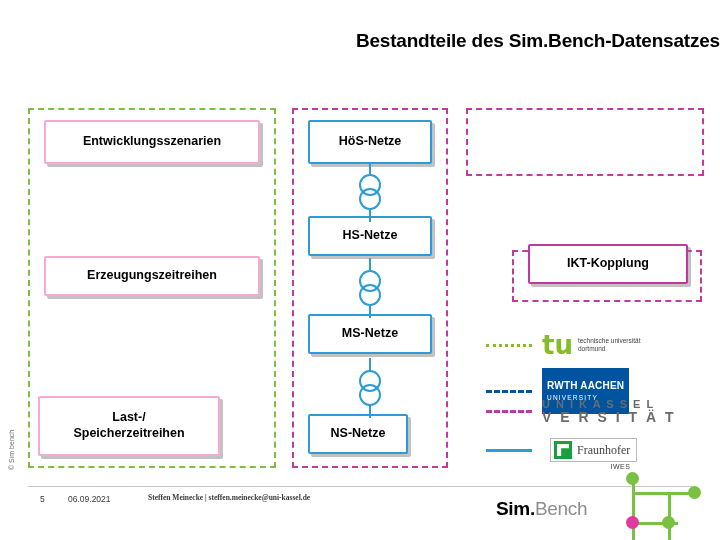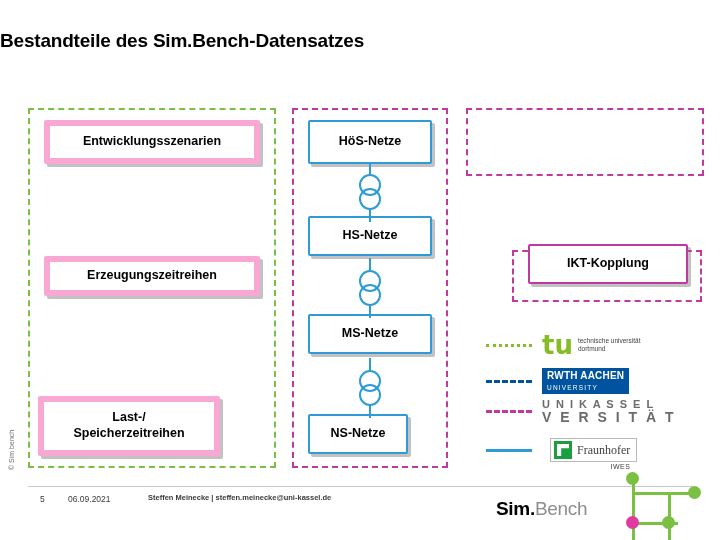--- a/index.html
+++ b/index.html
@@ -24,7 +24,7 @@
     position: absolute;
     left: 0; top: 30px;
     width: 720px;
-    text-align: left;
+    text-align: right;
     font-size: 19px;
     font-weight: bold;
     letter-spacing: -0.2px;

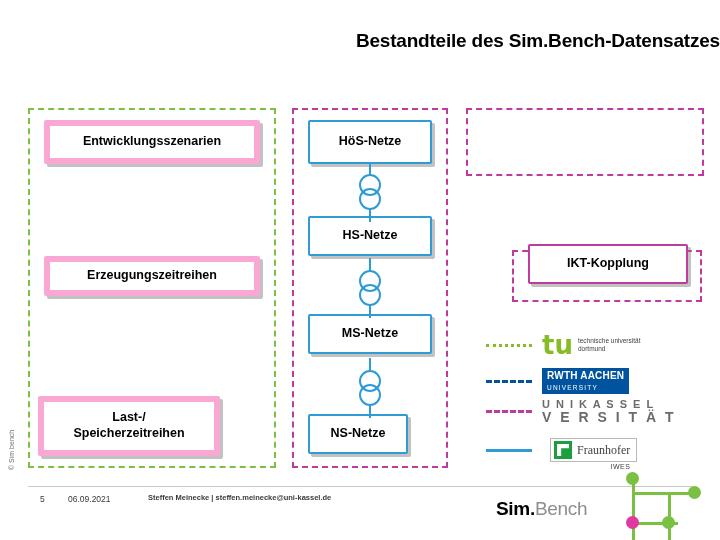--- a/index.html
+++ b/index.html
@@ -73,7 +73,7 @@
     border-radius: 2px;
   }
   .box.green {
-    border: 6px solid #f9a8d4;
+    border: 2px solid #f9a8d4;
     box-shadow: 3px 3px 0 rgba(120,120,120,0.45);
   }
   .box.blue {

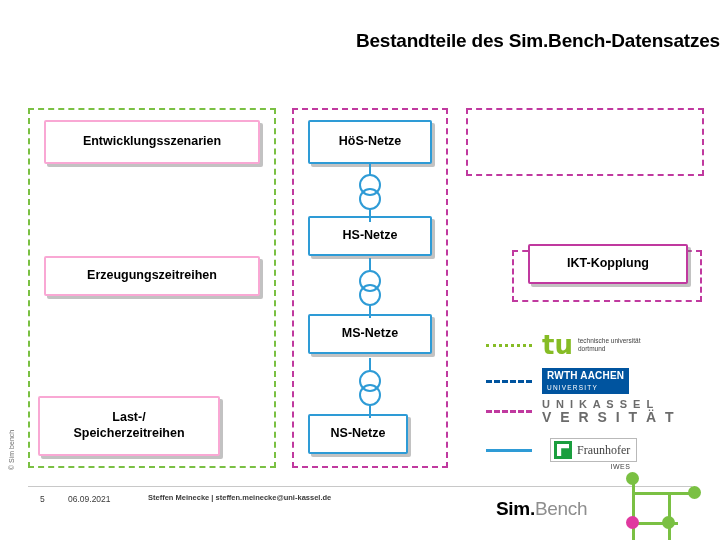--- a/index.html
+++ b/index.html
@@ -174,7 +174,7 @@
     color: #ffffff;
     font-size: 10px;
     font-weight: bold;
-    padding: 2px 5px;
+    padding: 12px 5px;
     line-height: 1.1;
     letter-spacing: 0.2px;
   }

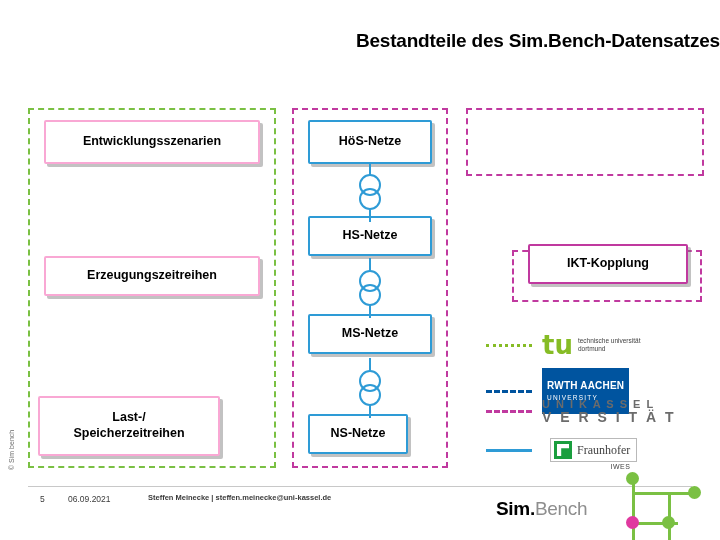--- a/index.html
+++ b/index.html
@@ -243,7 +243,7 @@
   }
   #footer-page { left: 40px; top: 494px; font-size: 8.5px; }
   #footer-date { left: 68px; top: 494px; font-size: 8.5px; }
-  #footer-author { left: 148px; top: 493px; line-height: 1.35; font-weight: bold; width: 190px; }
+  #footer-author { left: 148px; top: 493px; line-height: 1.35; font-weight: bold; width: 190px; font-family: Liberation Serif, serif; }
 
   .sidebar-copyright {
     position: absolute;

